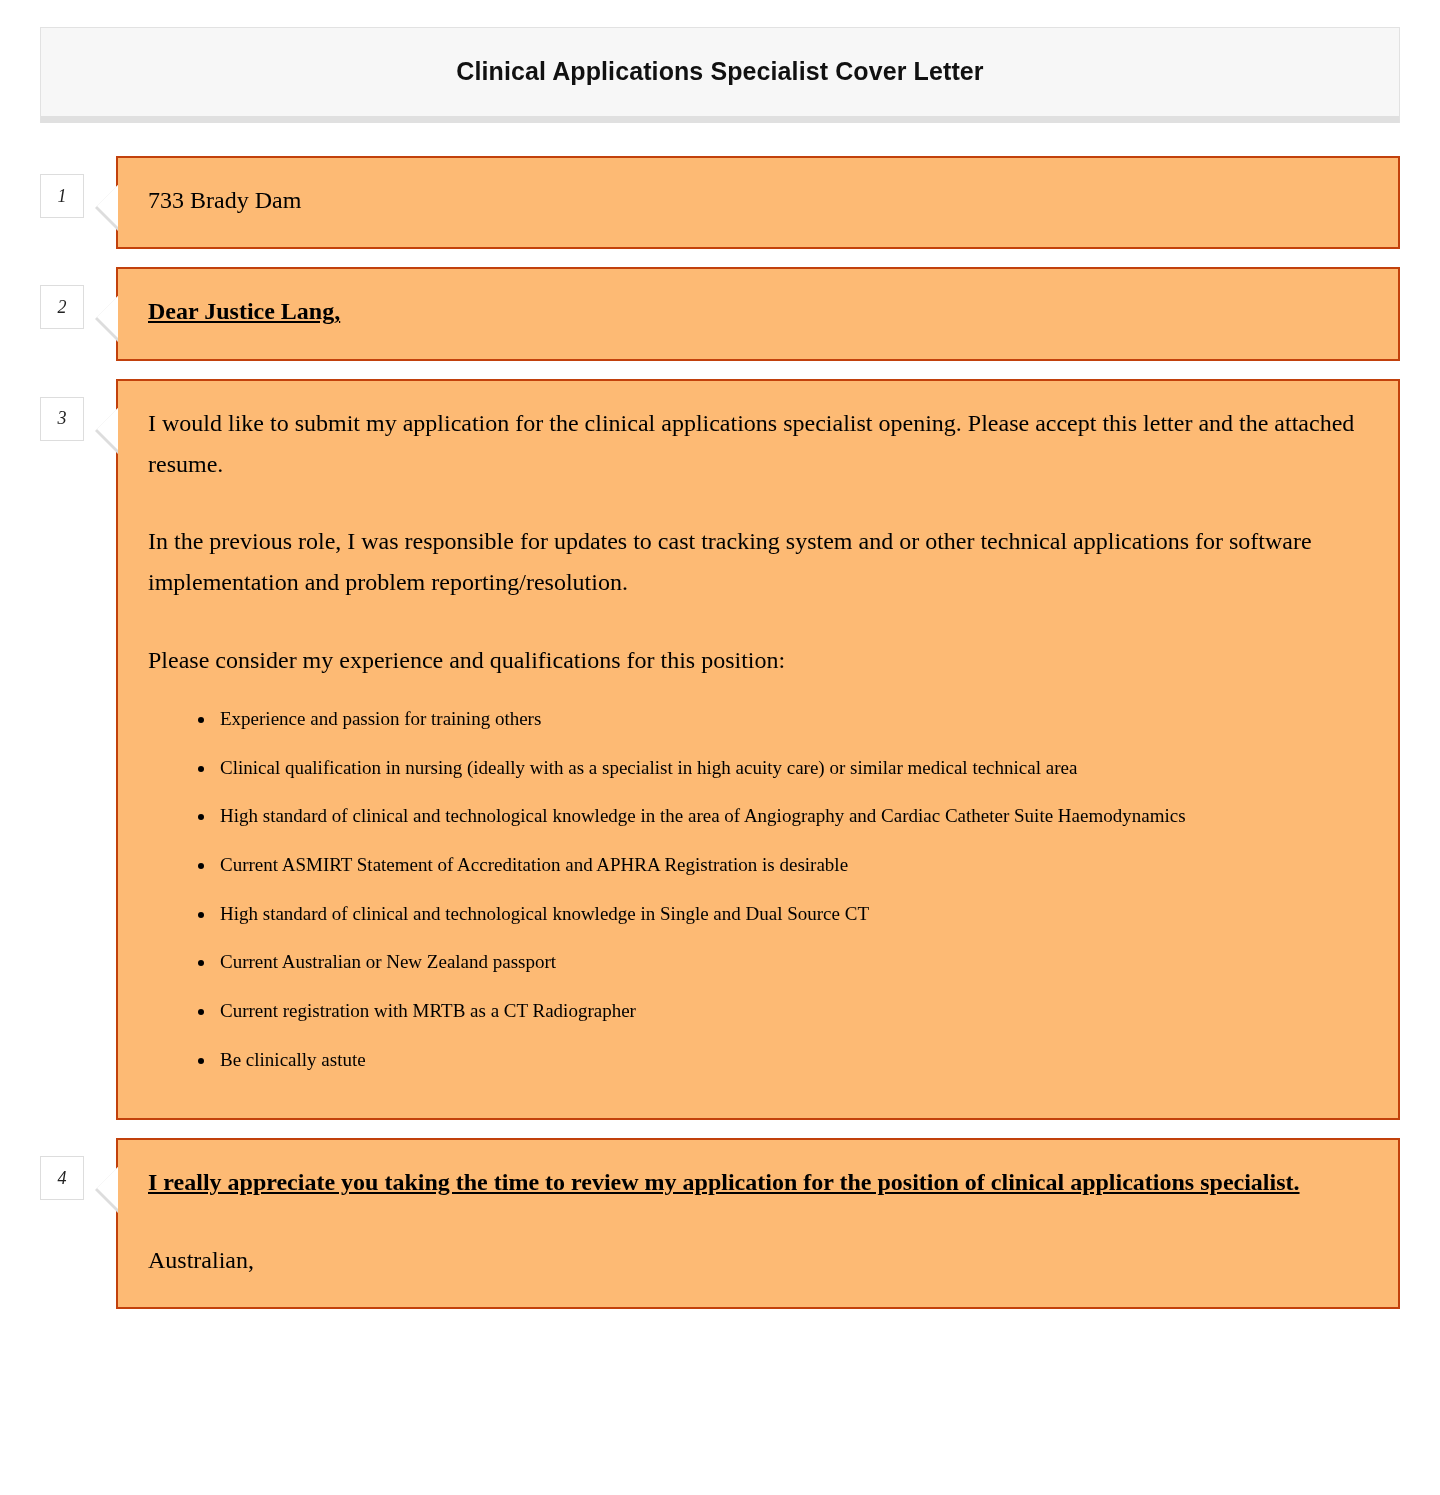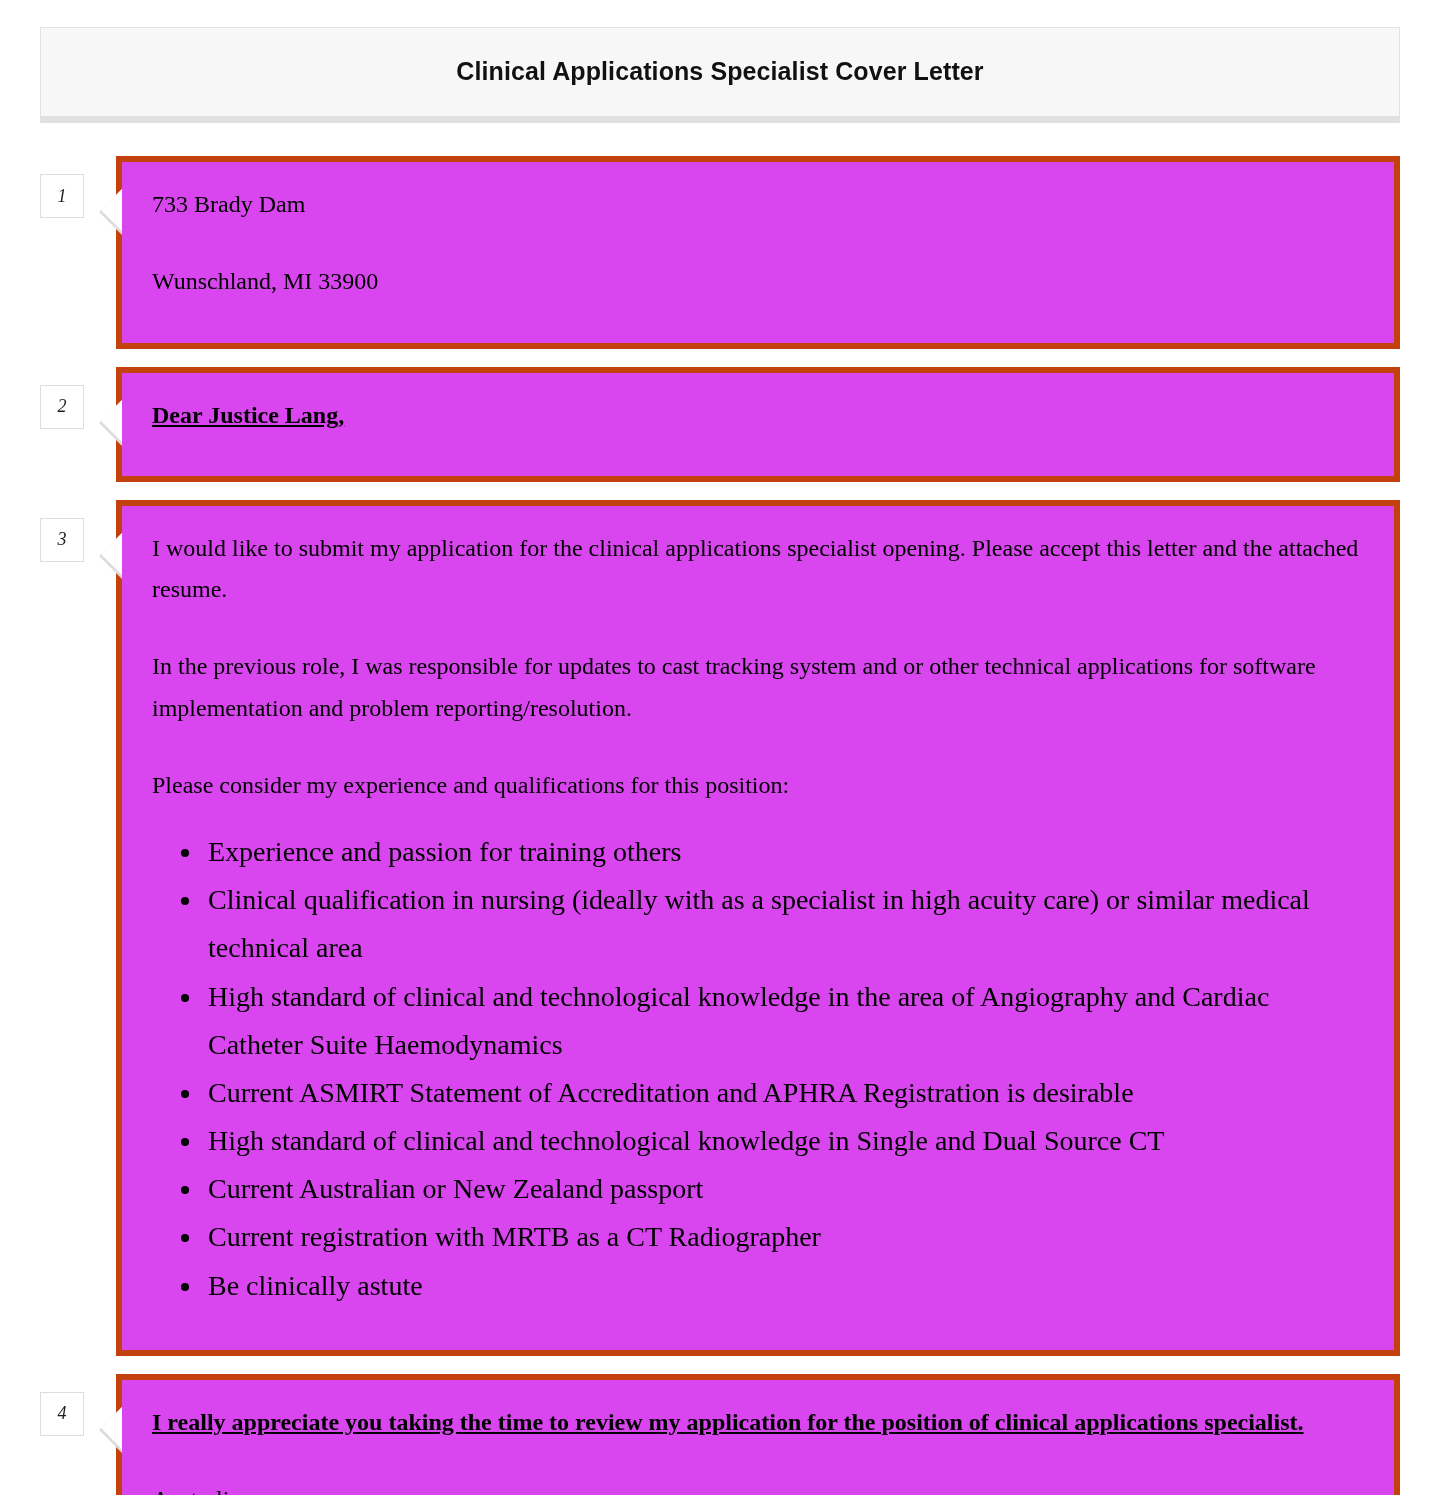--- a/index.html
+++ b/index.html
@@ -75,9 +75,9 @@
   .block-body {
     position: relative;
     flex: 1 1 auto;
-    border: 6px solid #c2410c;
-    background: #d946ef;
-    padding: 22px 28px 40px 30px;
+    border: 2px solid #c2410c;
+    background: #fdba74;
+    padding: 22px 28px 26px 30px;
     box-sizing: border-box;
     min-height: 70px;
   }

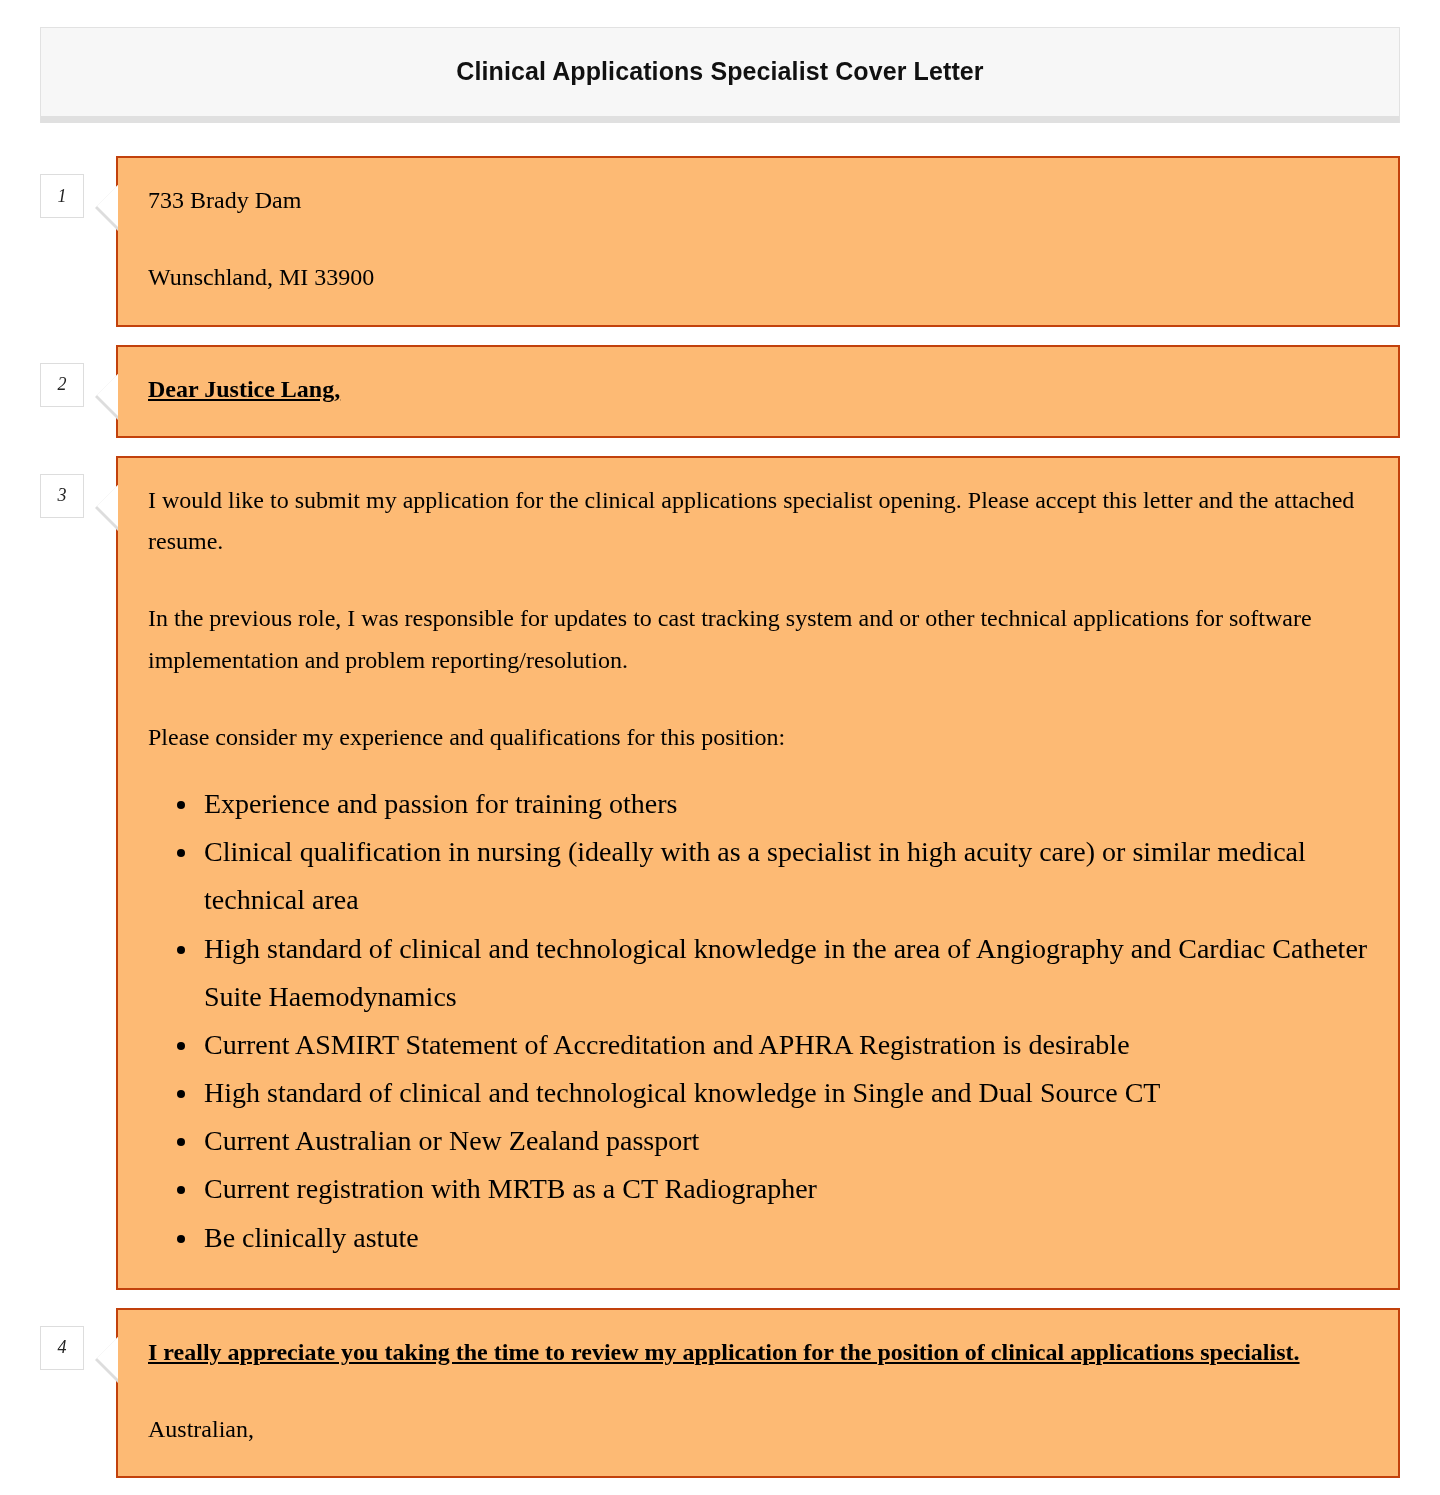--- a/index.html
+++ b/index.html
@@ -148,7 +148,6 @@
       <div class="block-num">1</div>
       <div class="block-body">
         <p class="addr-line">733 Brady Dam</p>
-        <p class="addr-line">Wunschland, MI 33900</p>
       </div>
     </div>
 

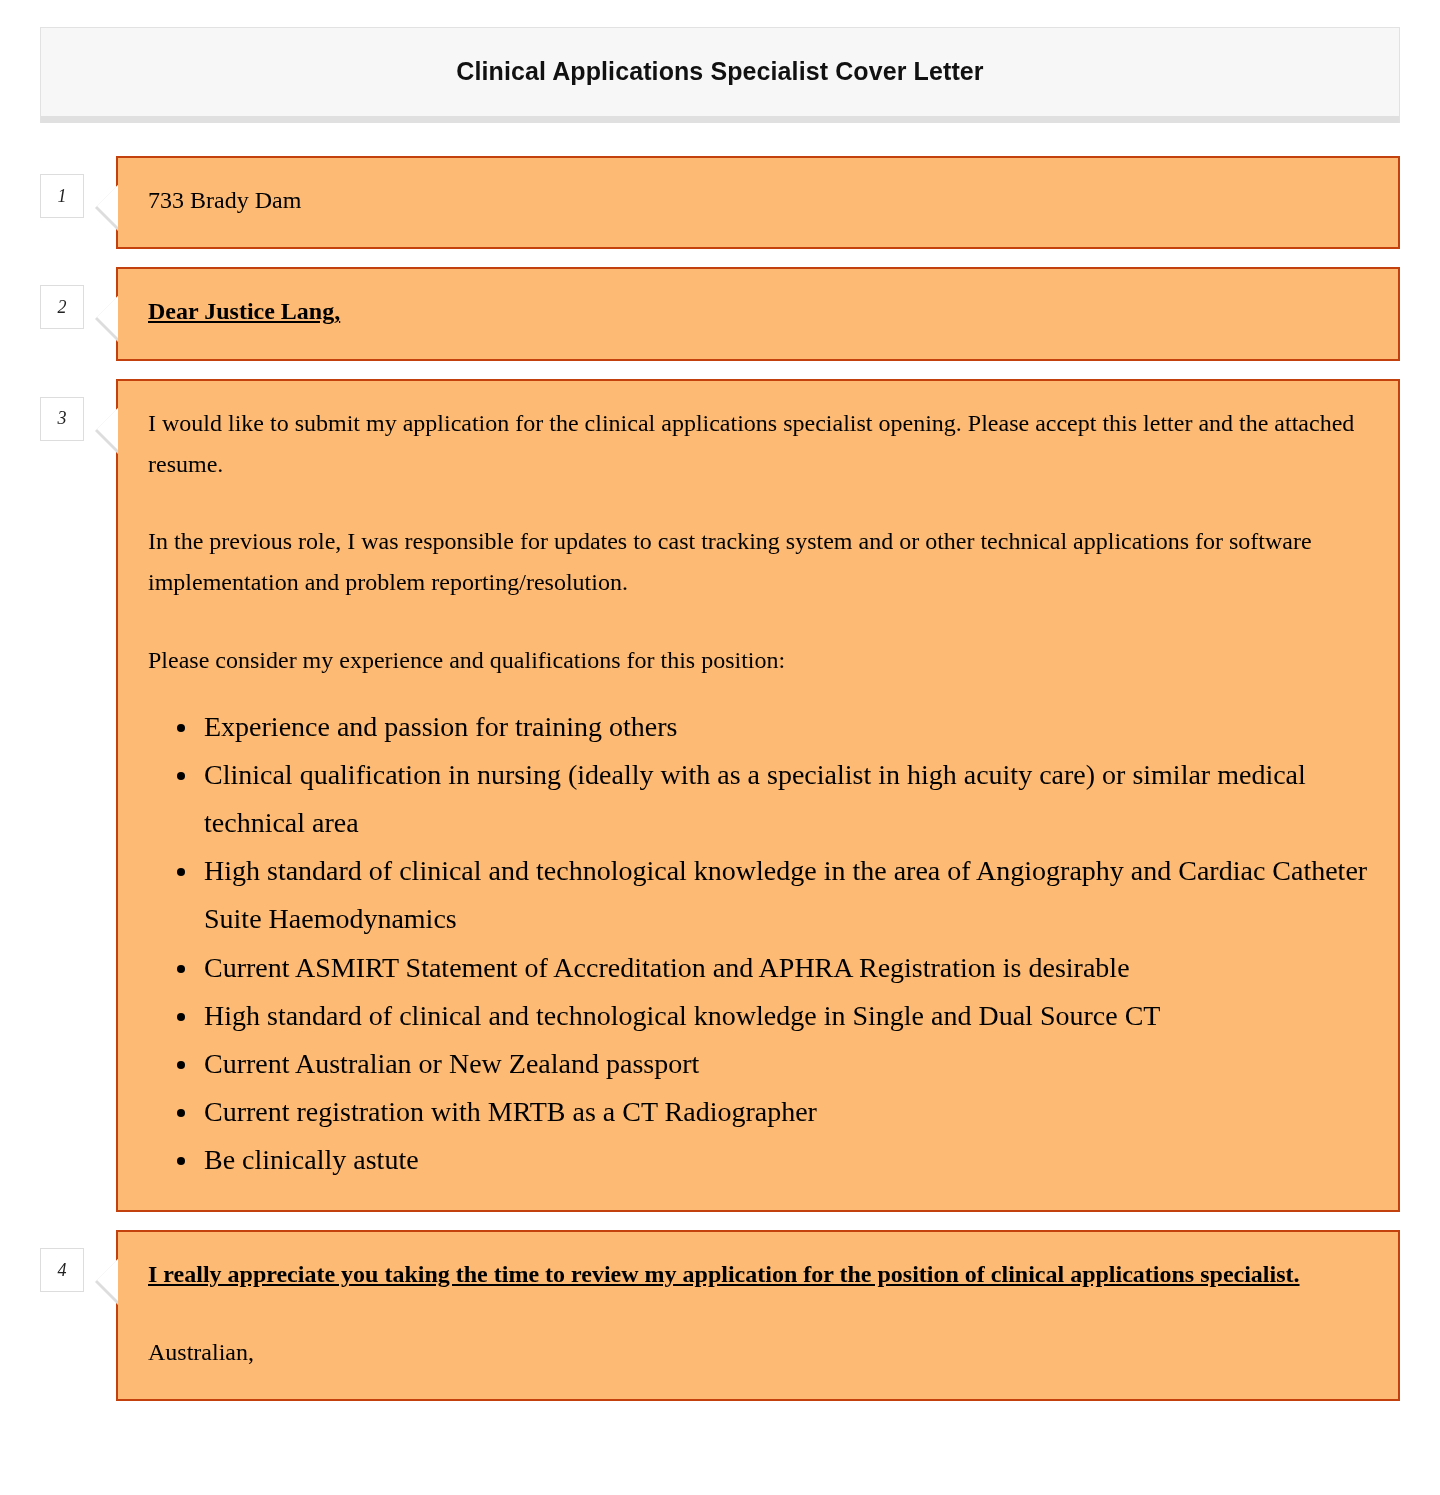--- a/index.html
+++ b/index.html
@@ -127,9 +127,9 @@
     list-style-type: disc;
   }
   .block-body ul li {
-    font-size: 28px;
+    font-size: 19px;
     line-height: 1.72;
-    margin: 0;
+    margin: 16px;
     padding-left: 4px;
   }
 </style>

